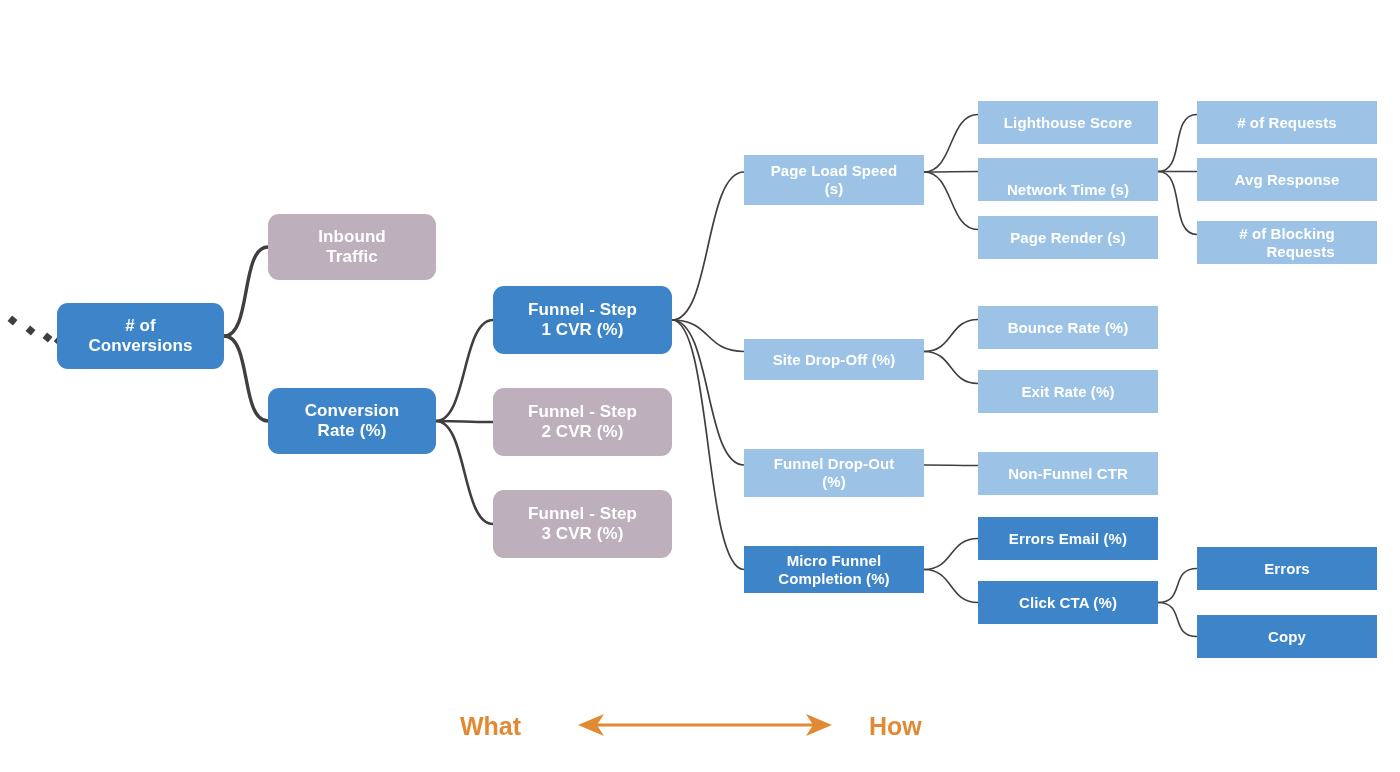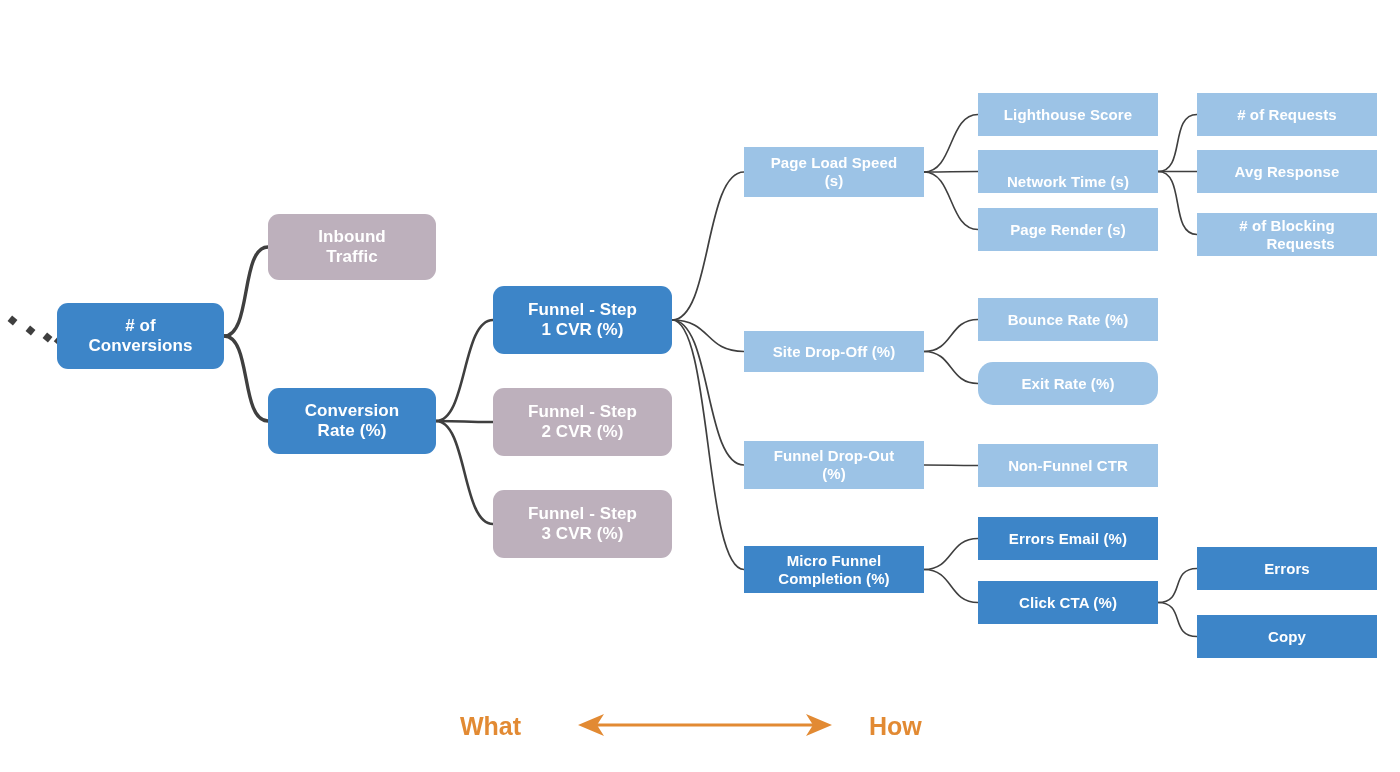--- a/index.html
+++ b/index.html
@@ -40,7 +40,7 @@
     z-index: 3;
   }
   .node.blue      { background: #3d85c8; }
-  .node.lightblue { background: #9cc3e6; }
+  .node.lightblue { background: #9cc3e6; margin-top: 8px; }
   .node.mauve     { background: #bdb0bc; }
   .node.round     { border-radius: 11px; }
   .node.sharp     { border-radius: 0; }

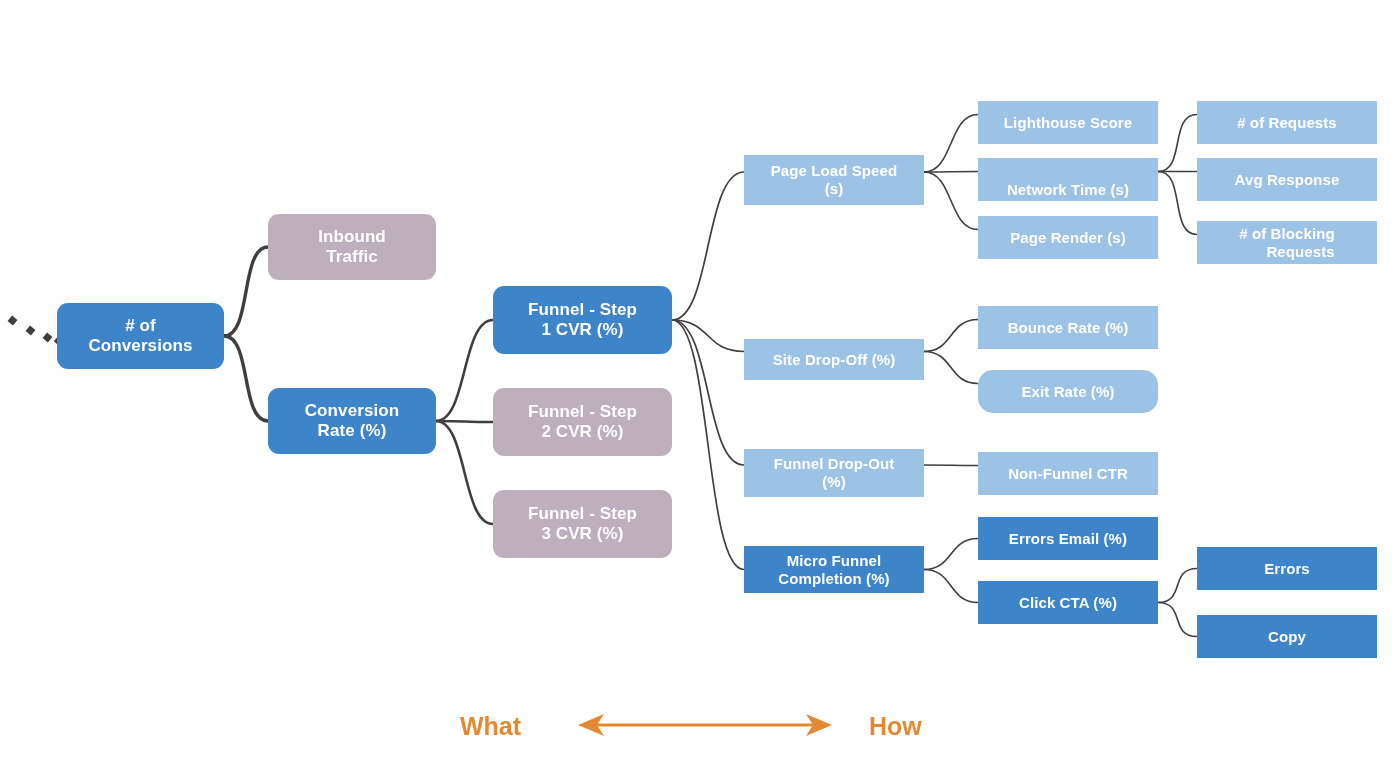--- a/index.html
+++ b/index.html
@@ -134,7 +134,7 @@
       <div class="node lightblue sharp" style="left: 978px; top: 298px; width: 180px; height: 43px; font-size: 15px;">
         <span>Bounce Rate (%)</span>
       </div>
-      <div class="node lightblue sharp" style="left: 978px; top: 362px; width: 180px; height: 43px; font-size: 15px; border-radius: 15px;">
+      <div class="node lightblue sharp" style="left: 978px; top: 362px; width: 180px; height: 43px; font-size: 15px;">
         <span>Exit Rate (%)</span>
       </div>
       <div class="node lightblue sharp" style="left: 978px; top: 444px; width: 180px; height: 43px; font-size: 15px;">

